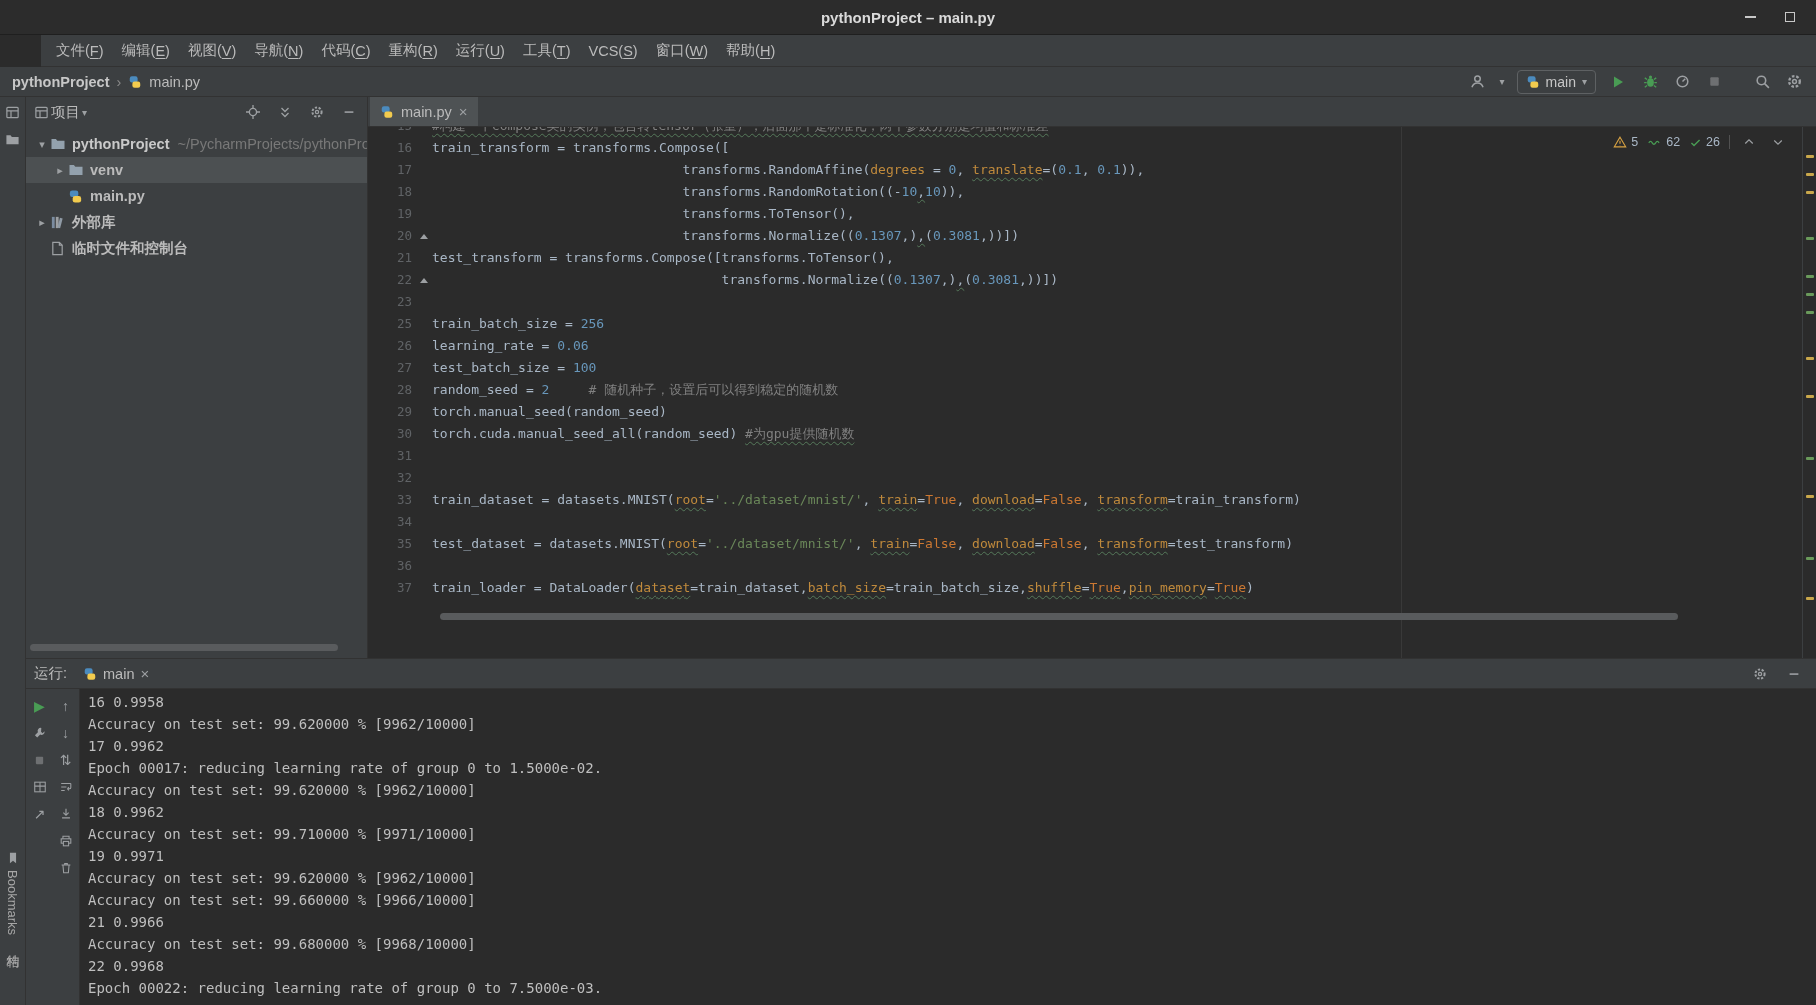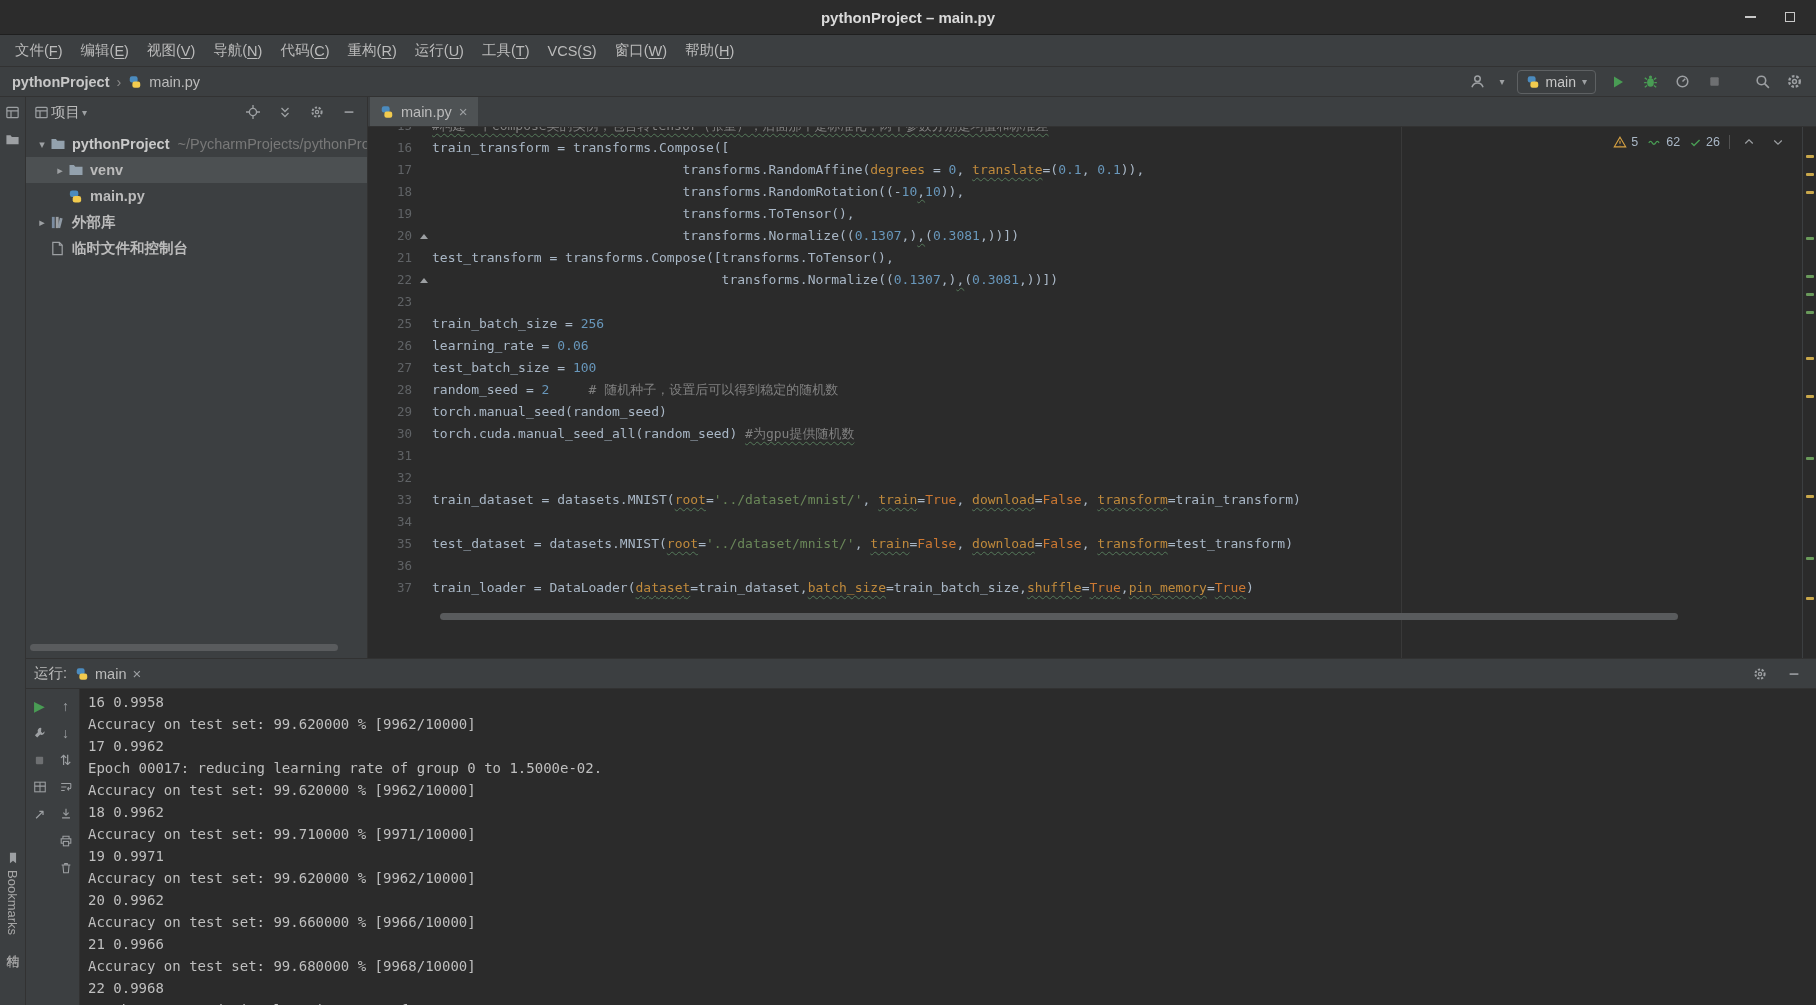--- a/index.html
+++ b/index.html
@@ -17,7 +17,7 @@
 
   
   .menubar { height:32px; background:#3c3f41; border-bottom:1px solid #323232;
-             display:flex; align-items:center; padding:0 6px; flex:none; }
+             display:flex; align-items:center; padding:0 6px; flex:none;margin-left:41px; }
   .menu-item { padding:0 9px; height:100%; display:flex; align-items:center; font-size:14.5px; color:#bbbbbb; white-space:nowrap; }
   .menu-item u { text-underline-offset:2px; }
 

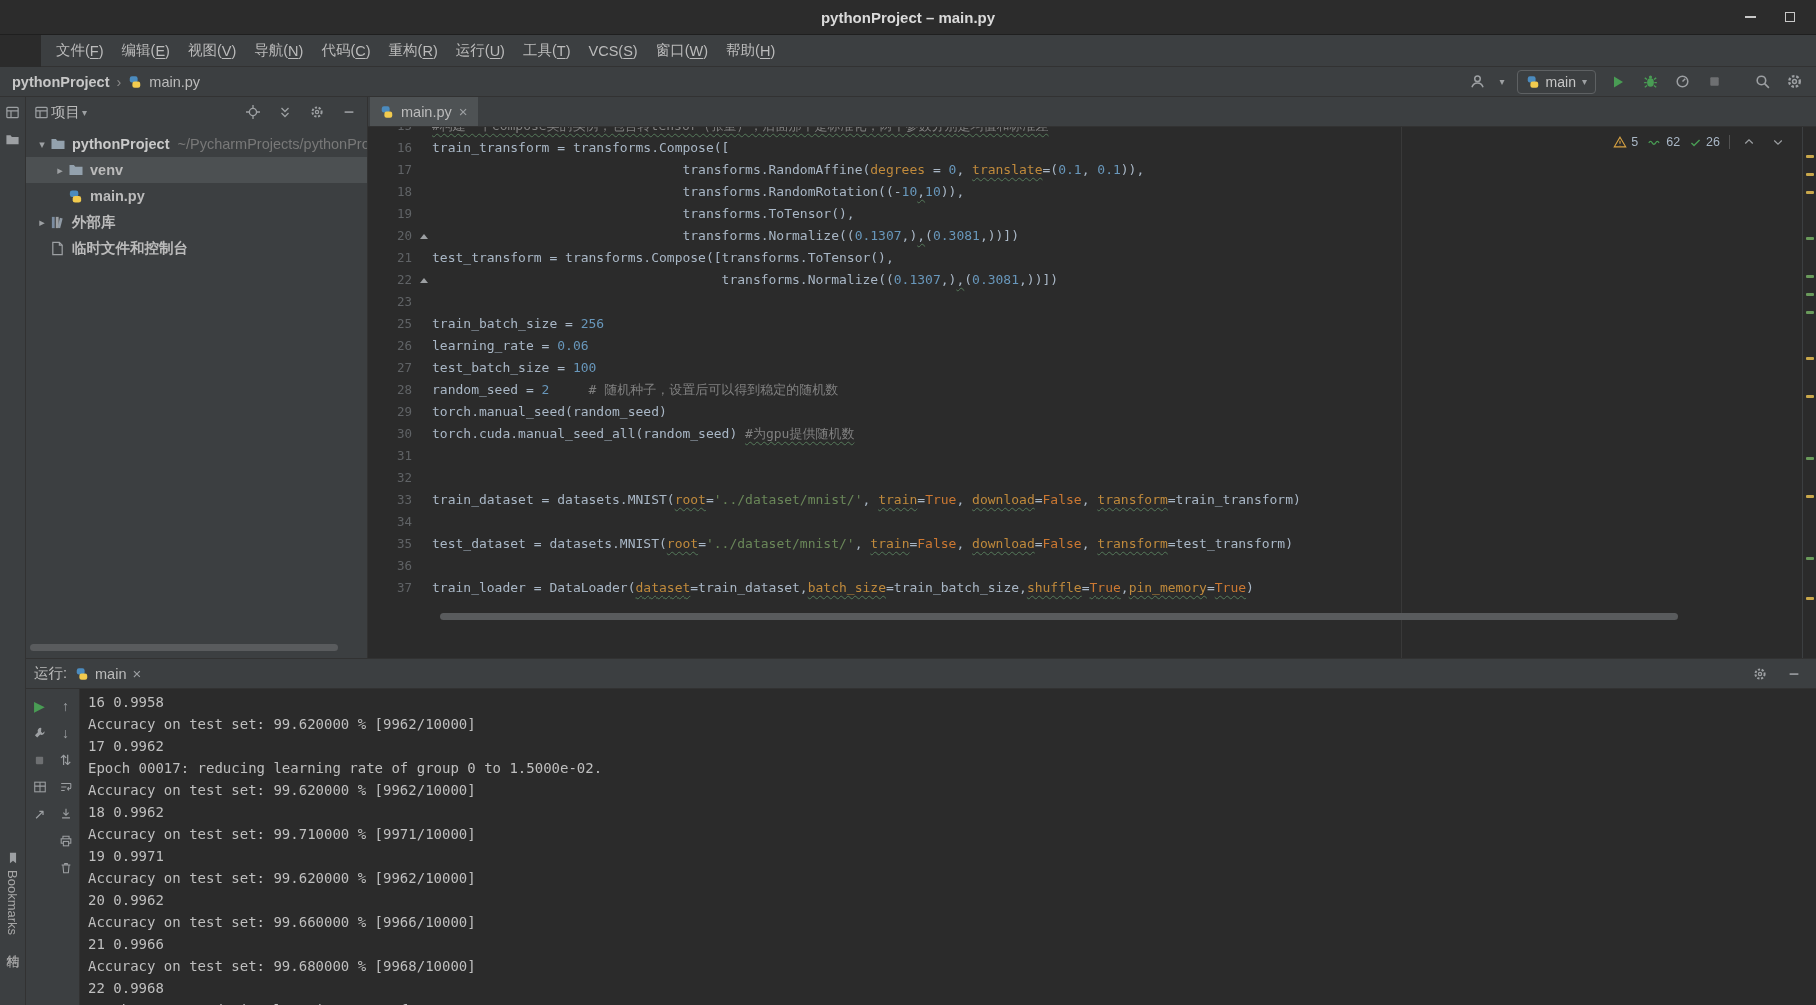--- a/index.html
+++ b/index.html
@@ -94,7 +94,7 @@
   
   .run-panel { height:347px; flex:none; display:flex; flex-direction:column; background:#2b2b2b; border-top:1px solid #323232; }
   .run-header { height:30px; background:#3c3f41; border-bottom:1px solid #323232; display:flex;
-                align-items:center; gap:2px; padding:0 12px 0 8px; flex:none; }
+                align-items:center; gap:10px; padding:0 12px 0 8px; flex:none; }
   .run-label { font-size:14.5px; color:#bbbbbb; }
   .run-tab { display:flex; align-items:center; gap:6px; font-size:14.5px; color:#bbbbbb; padding:0 6px; height:100%; }
   .run-actions { margin-left:auto; display:flex; align-items:center; gap:14px; }

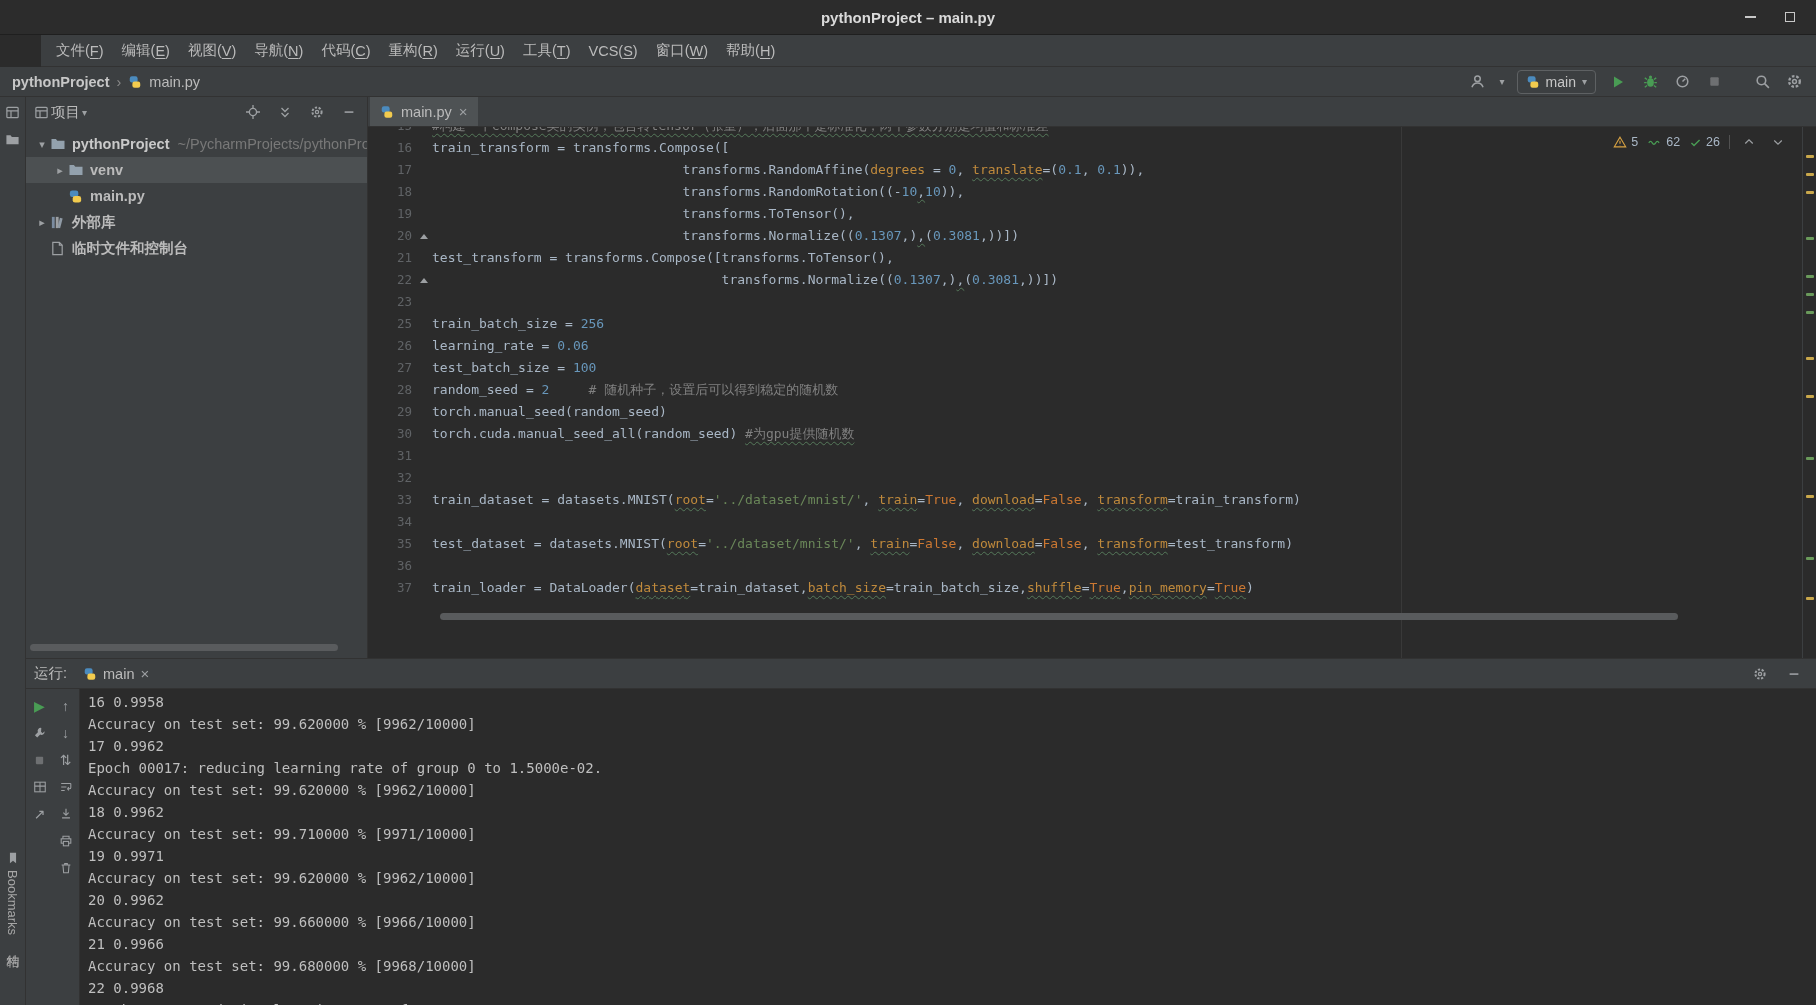--- a/index.html
+++ b/index.html
@@ -608,7 +608,6 @@
               <div class="console-line">Accuracy on test set: 99.710000 % [9971/10000]</div>
               <div class="console-line">19 0.9971</div>
               <div class="console-line">Accuracy on test set: 99.620000 % [9962/10000]</div>
-              <div class="console-line">20 0.9962</div>
               <div class="console-line">Accuracy on test set: 99.660000 % [9966/10000]</div>
               <div class="console-line">21 0.9966</div>
               <div class="console-line">Accuracy on test set: 99.680000 % [9968/10000]</div>

